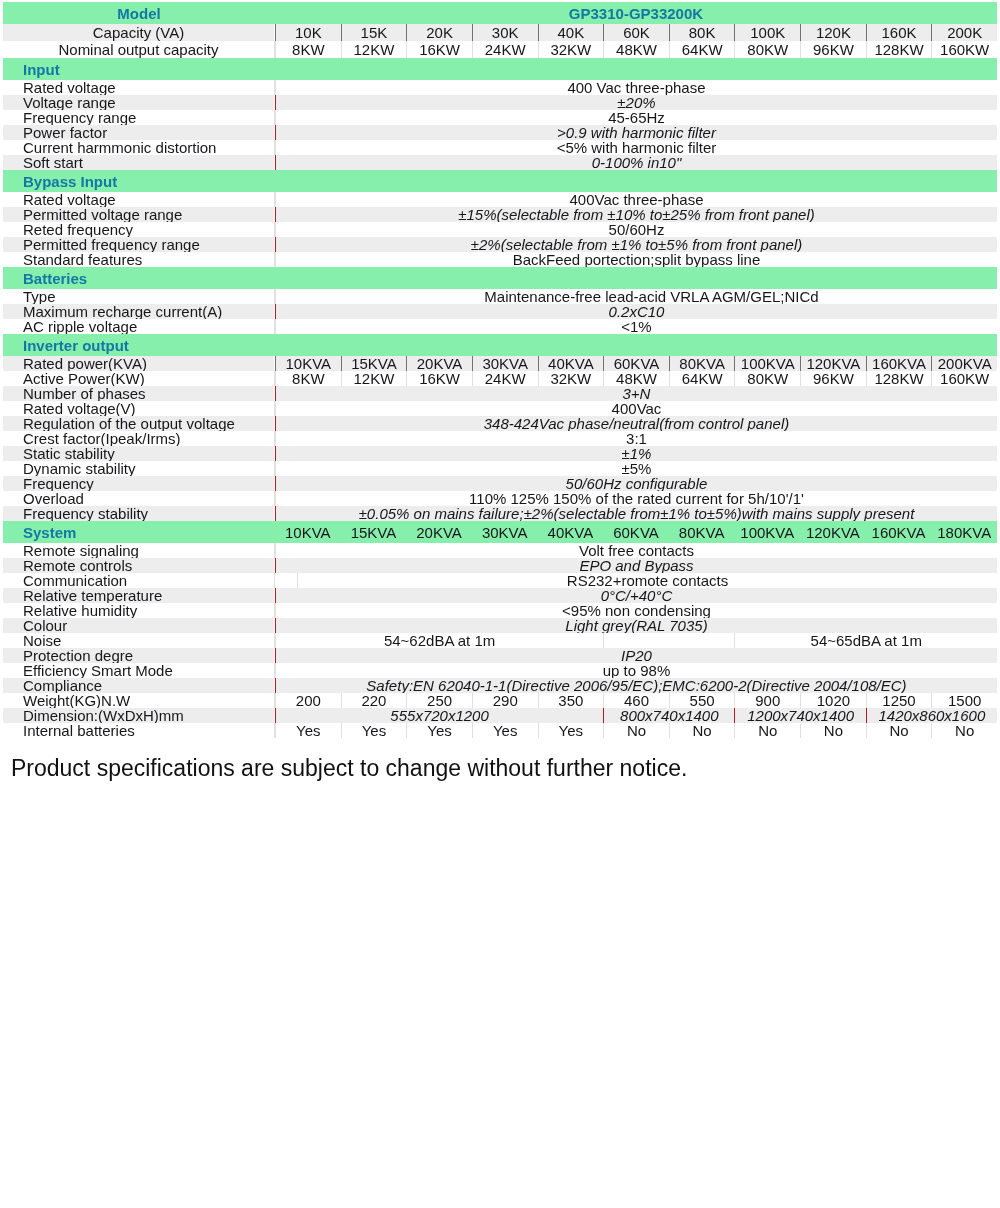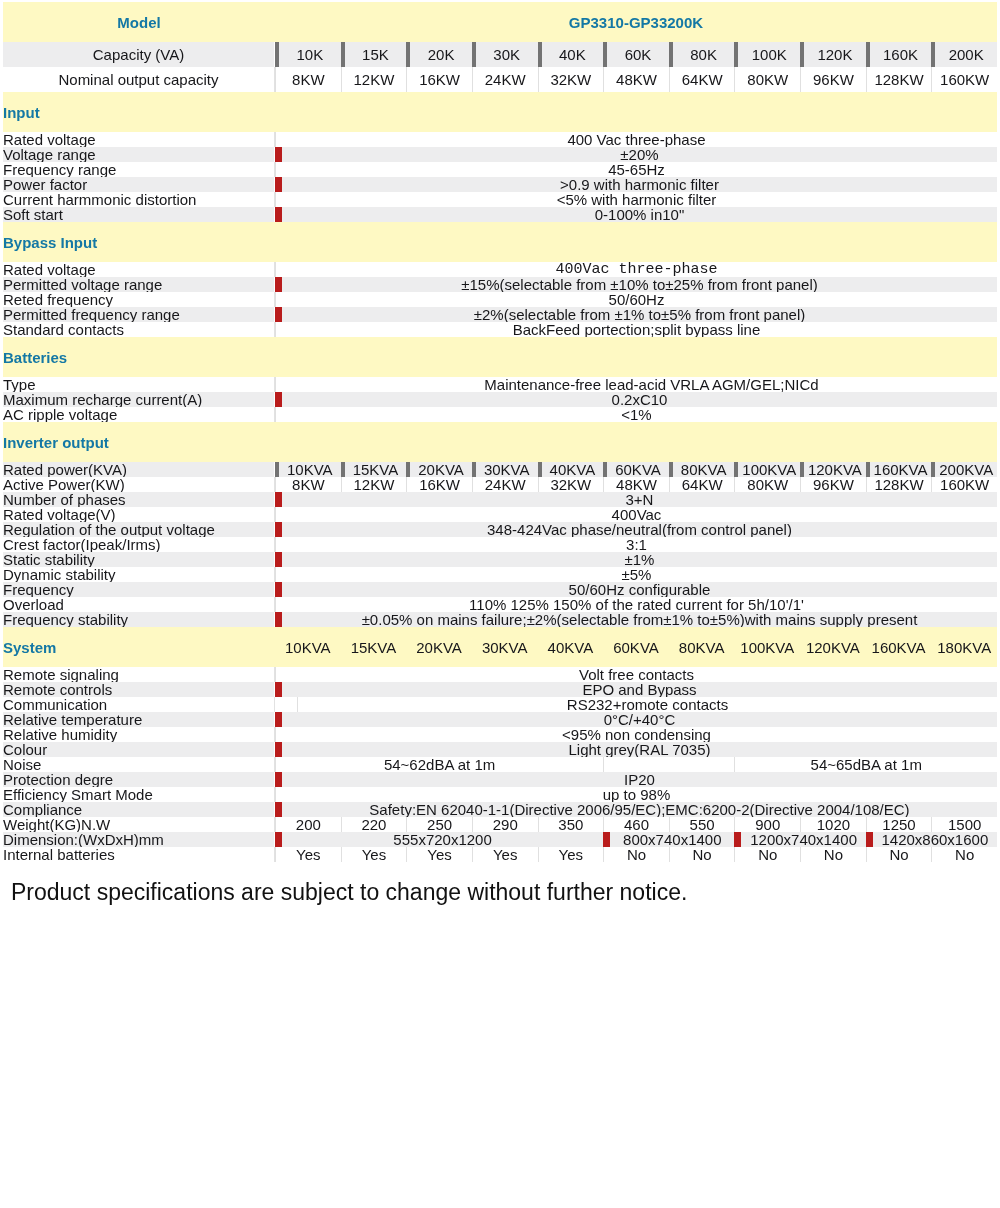--- a/index.html
+++ b/index.html
@@ -21,7 +21,7 @@
   }
   .row.model { height:26px; }
   .row.top   { height:25px; }
-  .row.bar   { height:40px; background:#fef9c3; }
+  .row.bar   { height:22px; background:#86efac; }
   .row.shaded{ background:#ededee; }
 
   .cell {

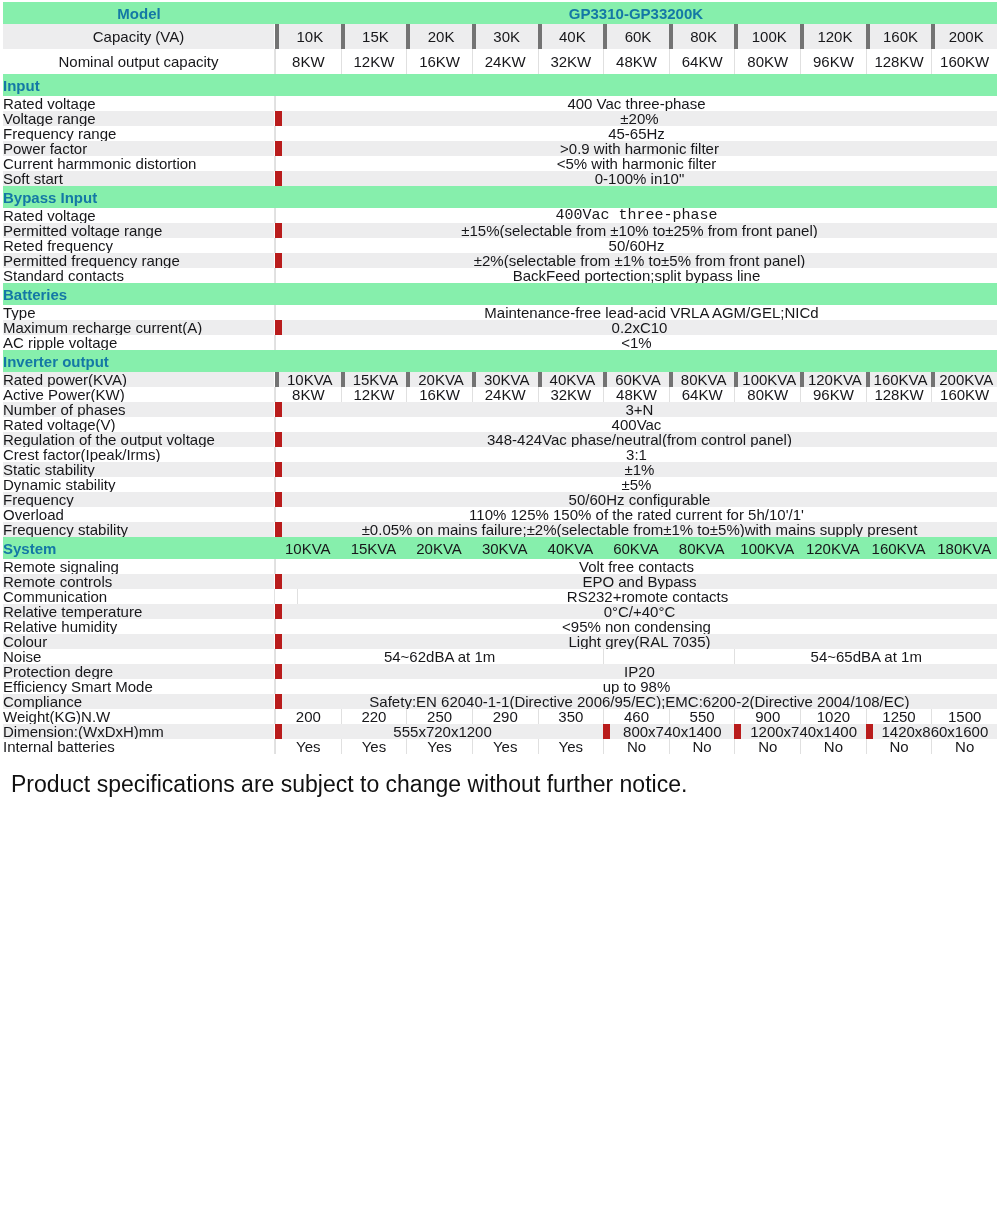--- a/index.html
+++ b/index.html
@@ -20,7 +20,7 @@
     background:#ffffff;
   }
   .row.model { height:26px; }
-  .row.top   { height:25px; }
+  .row.top   { height:17px; }
   .row.bar   { height:22px; background:#86efac; }
   .row.shaded{ background:#ededee; }
 

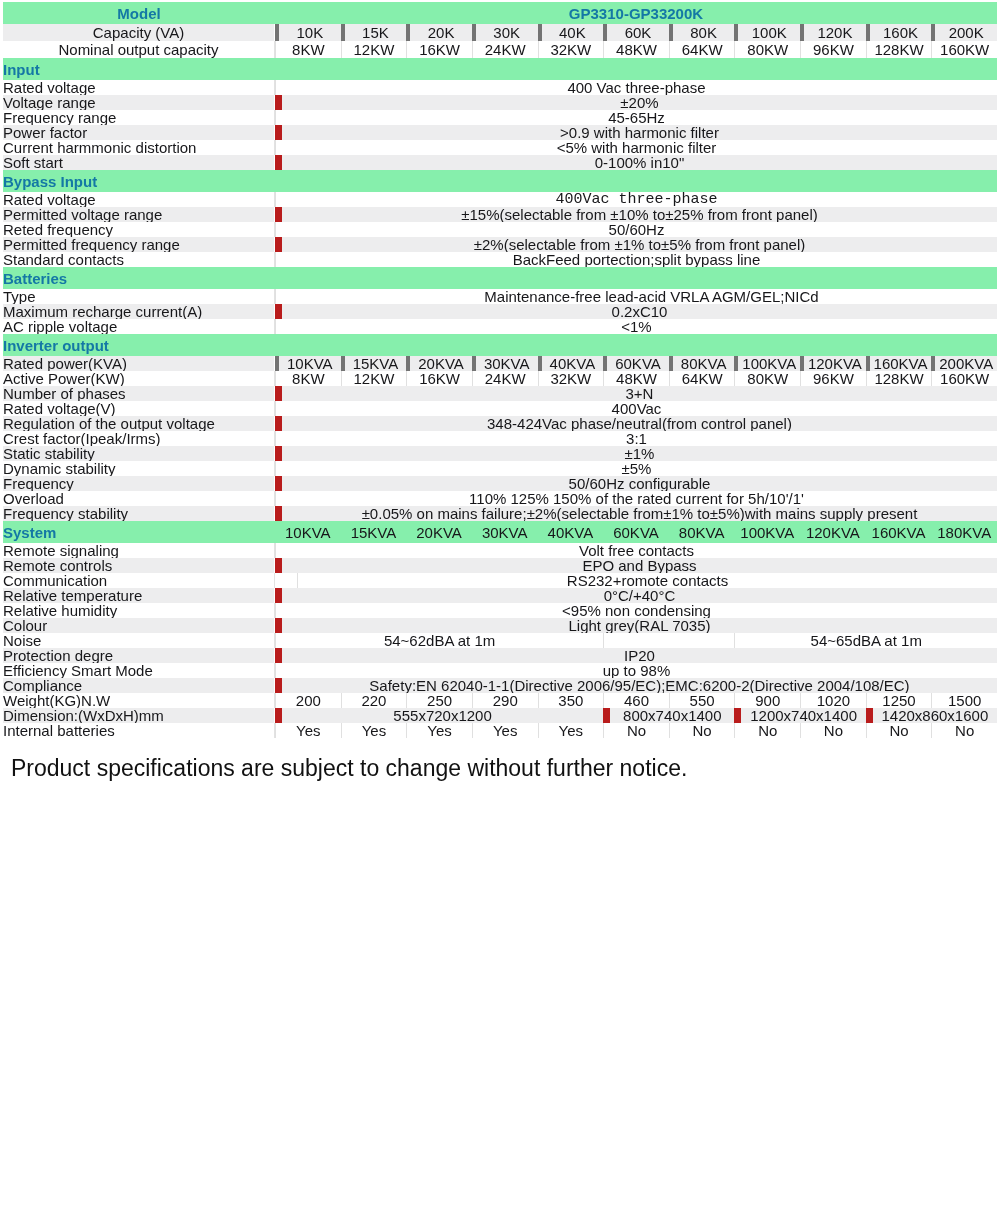--- a/index.html
+++ b/index.html
@@ -45,7 +45,7 @@
   .cell.val, .cell.span, .cell.seg { border-left:1px solid #e0e0e0; }
   .cell.val:first-of-type { border-left:none; }
   .row.bar .cell { border-left:none; border-right:none; }
-  .row.shaded .cell.val { border-left:4px solid #737373; }
+  .row.shaded .cell.val { border-left:1px solid #737373; }
   .row.shaded .cell.span, .row.shaded .cell.seg { border-left:7px solid #b91c1c; }
   .row.shaded .cell.label { border-right:1px solid #ffffff; }
 

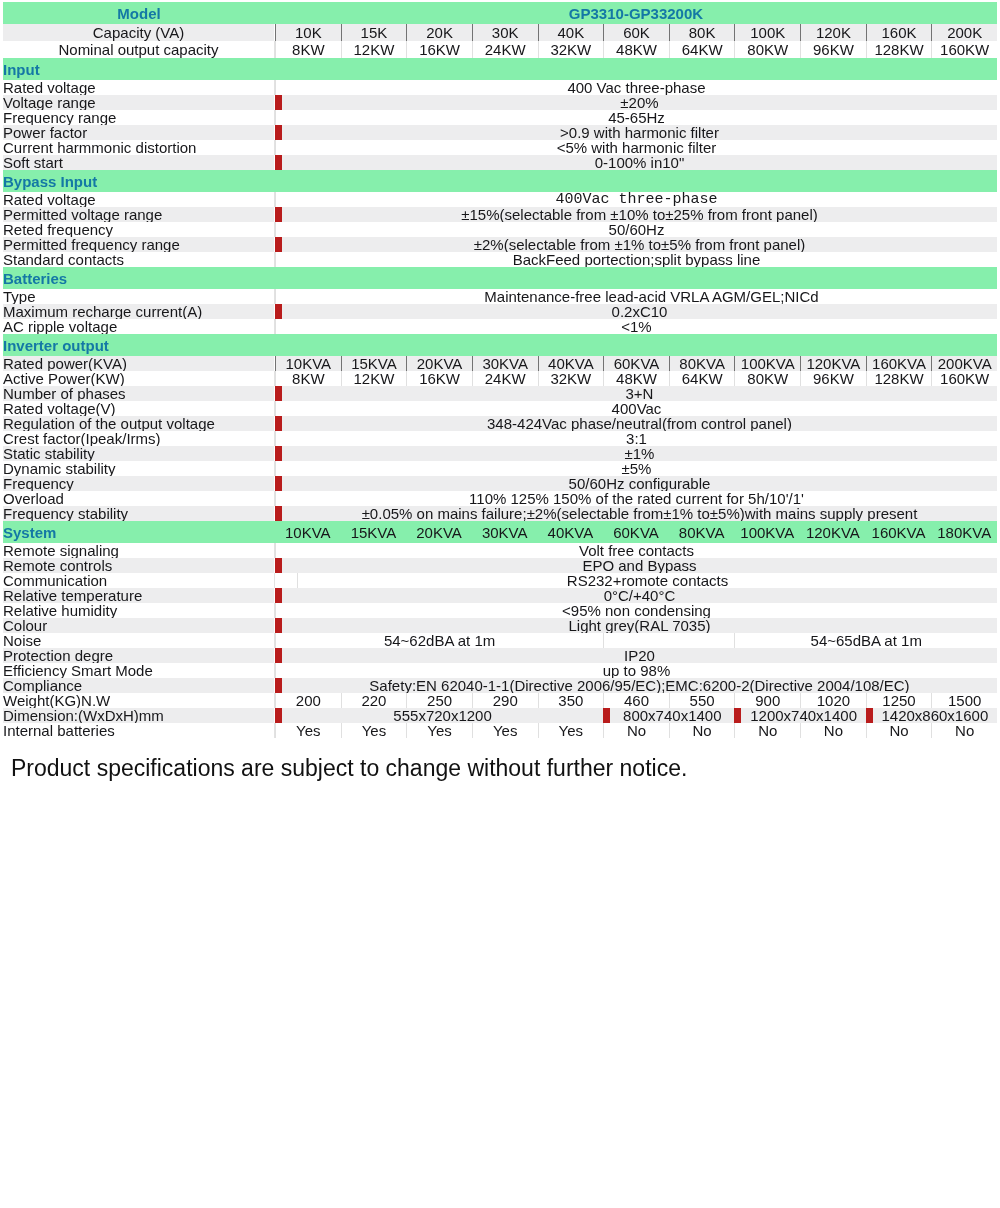--- a/index.html
+++ b/index.html
@@ -32,7 +32,7 @@
   }
   .cell.label {
     justify-content:flex-start;
-    padding-left:0;
+    padding-left:20px;
     border-right:1px solid #e2e2e2;
   }
   .row.top .cell.label, .row.model .cell.label {

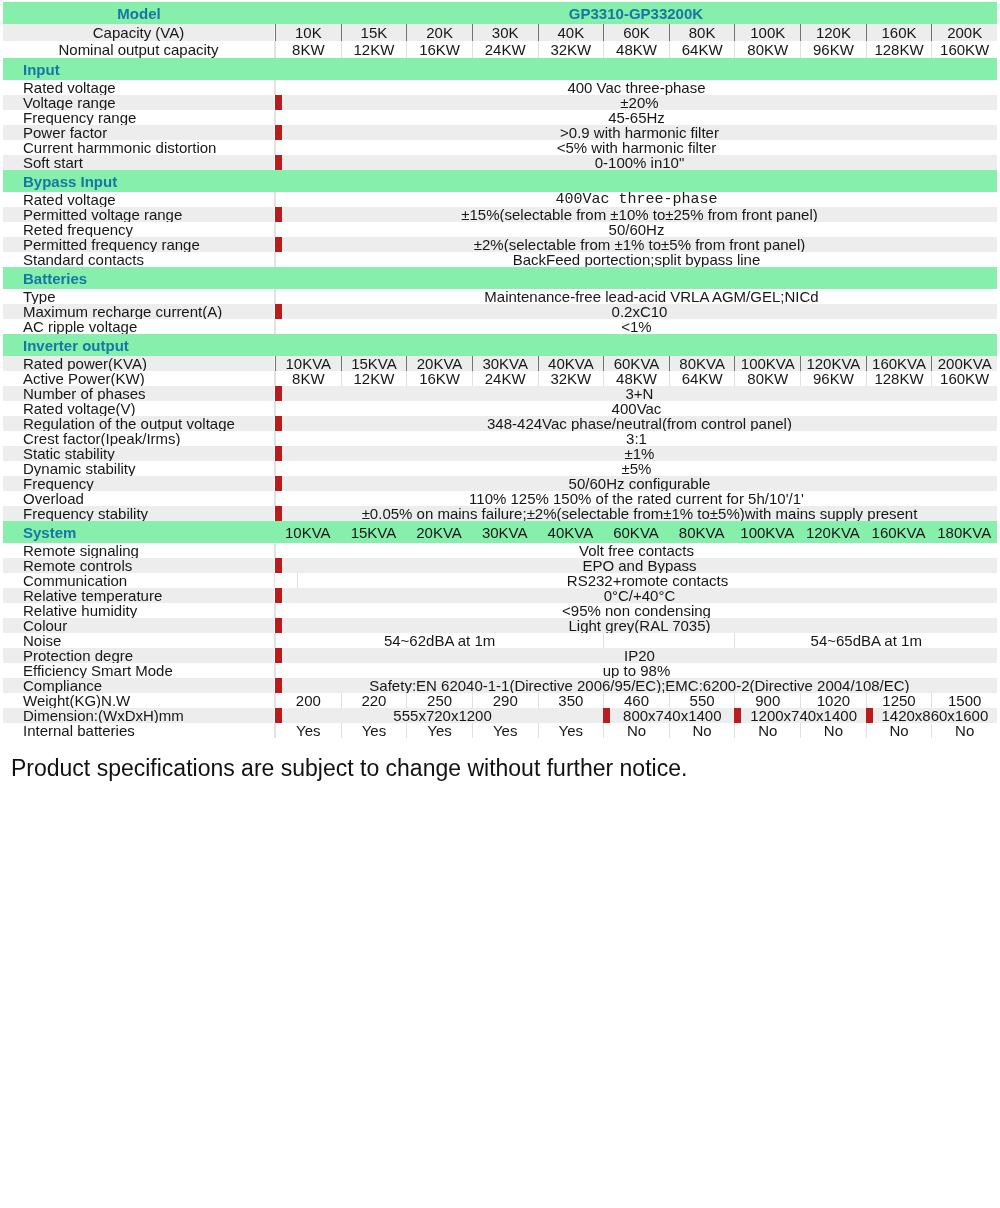--- a/index.html
+++ b/index.html
@@ -46,7 +46,7 @@
   .cell.val:first-of-type { border-left:none; }
   .row.bar .cell { border-left:none; border-right:none; }
   .row.shaded .cell.val { border-left:1px solid #737373; }
-  .row.shaded .cell.span, .row.shaded .cell.seg { border-left:7px solid #b91c1c; }
+  .row.shaded .cell.span, .row.shaded .cell.seg { border-left:1px solid #b91c1c;font-style:italic; }
   .row.shaded .cell.label { border-right:1px solid #ffffff; }
 
   .footer-note {

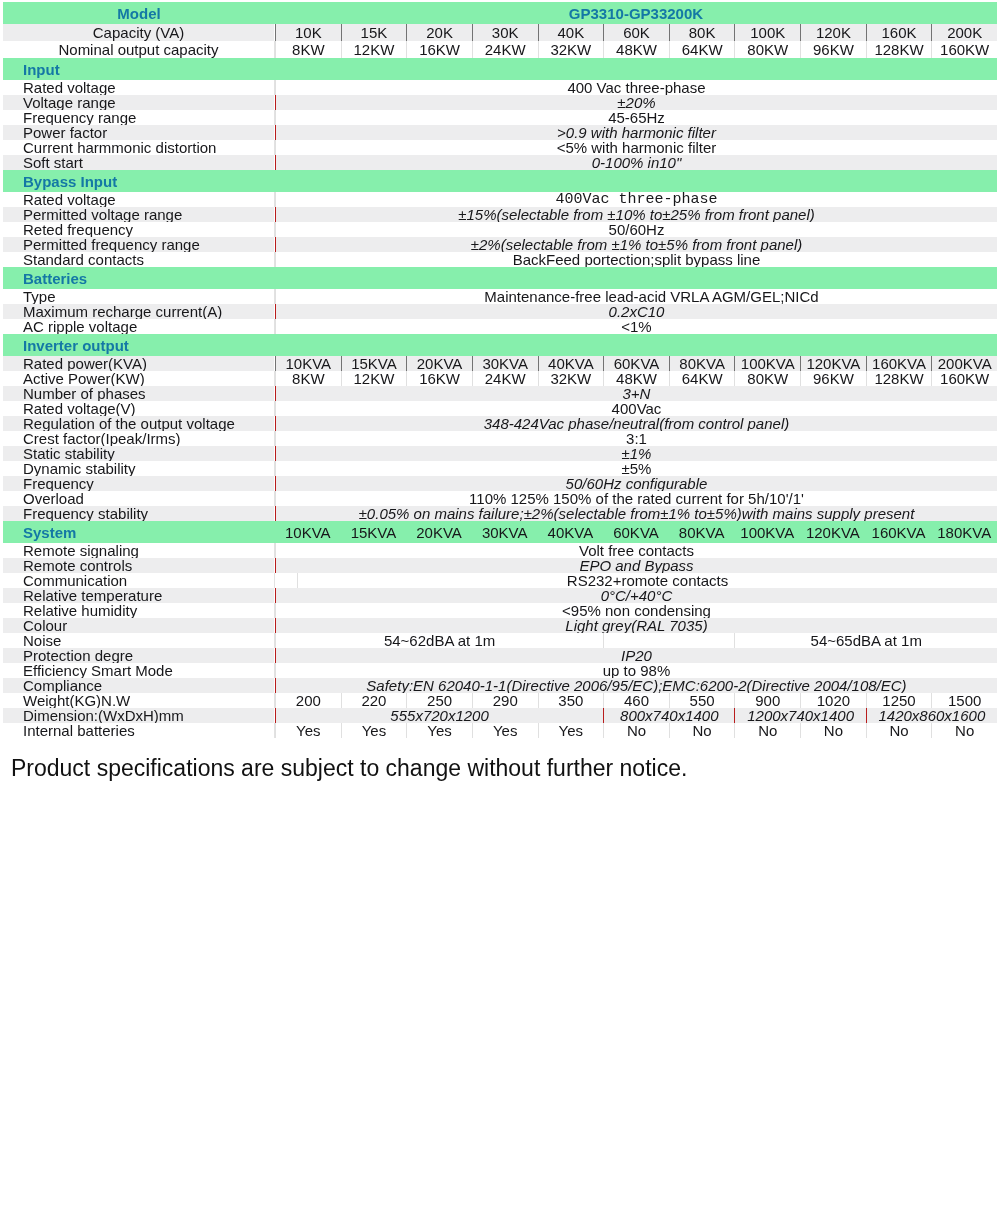--- a/index.html
+++ b/index.html
@@ -126,7 +126,7 @@
       </div>
       <div class="row">
         <div class="cell label">Rated voltage</div>
-        <div class="cell span" style="grid-column: 2 / -1; font-family: Liberation Mono, monospace;">400Vac three-phase</div>
+        <div class="cell span" style="grid-column: 2 / -1;">400Vac three-phase</div>
       </div>
       <div class="row shaded">
         <div class="cell label">Permitted voltage range</div>

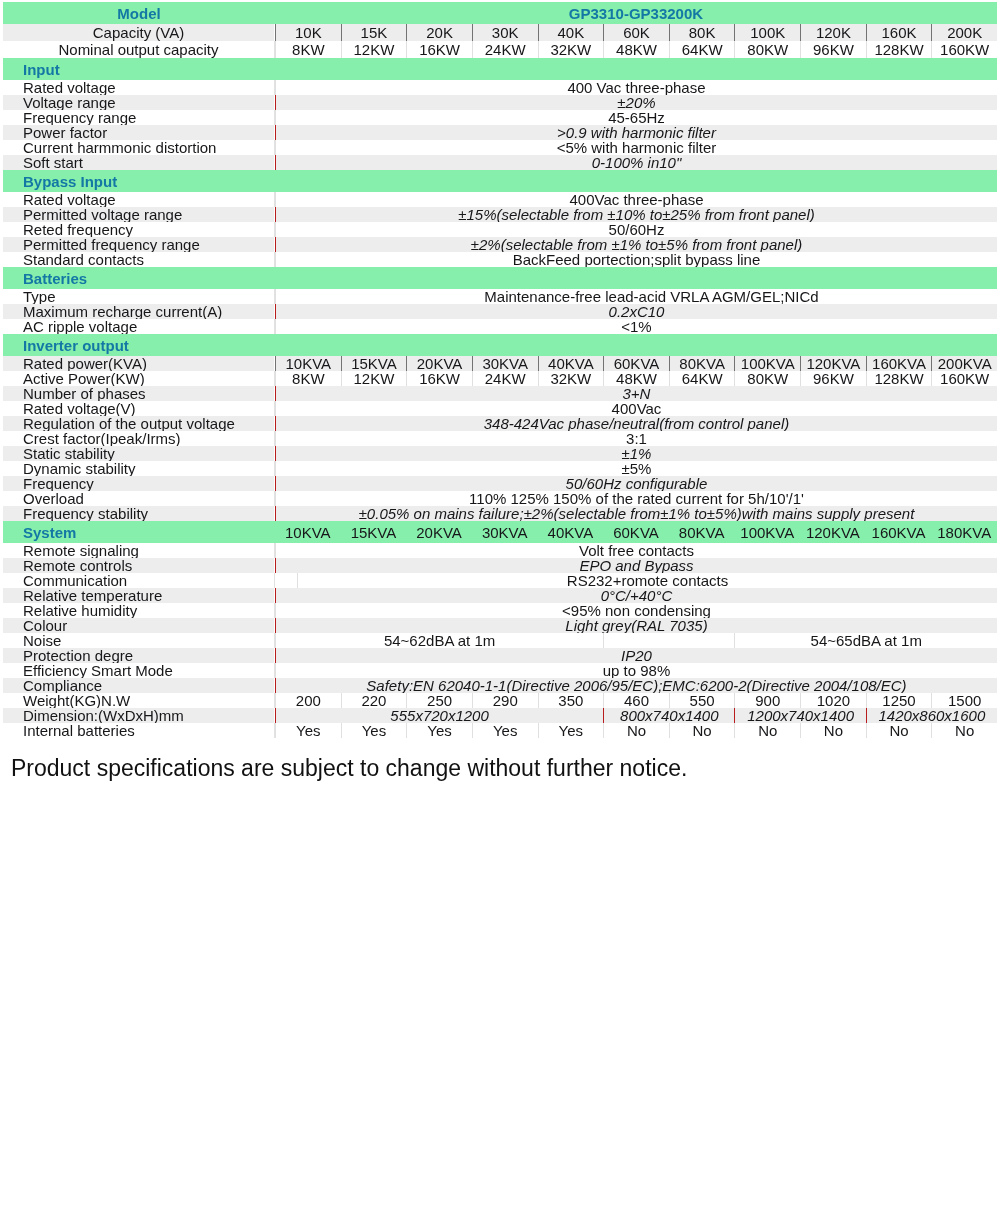--- a/index.html
+++ b/index.html
@@ -141,7 +141,7 @@
         <div class="cell span" style="grid-column: 2 / -1;">±2%(selectable from ±1% to±5% from front panel)</div>
       </div>
       <div class="row">
-        <div class="cell label">Standard contacts</div>
+        <div class="cell label">Standard features</div>
         <div class="cell span" style="grid-column: 2 / -1;">BackFeed portection;split bypass line</div>
       </div>
       <div class="row bar">

